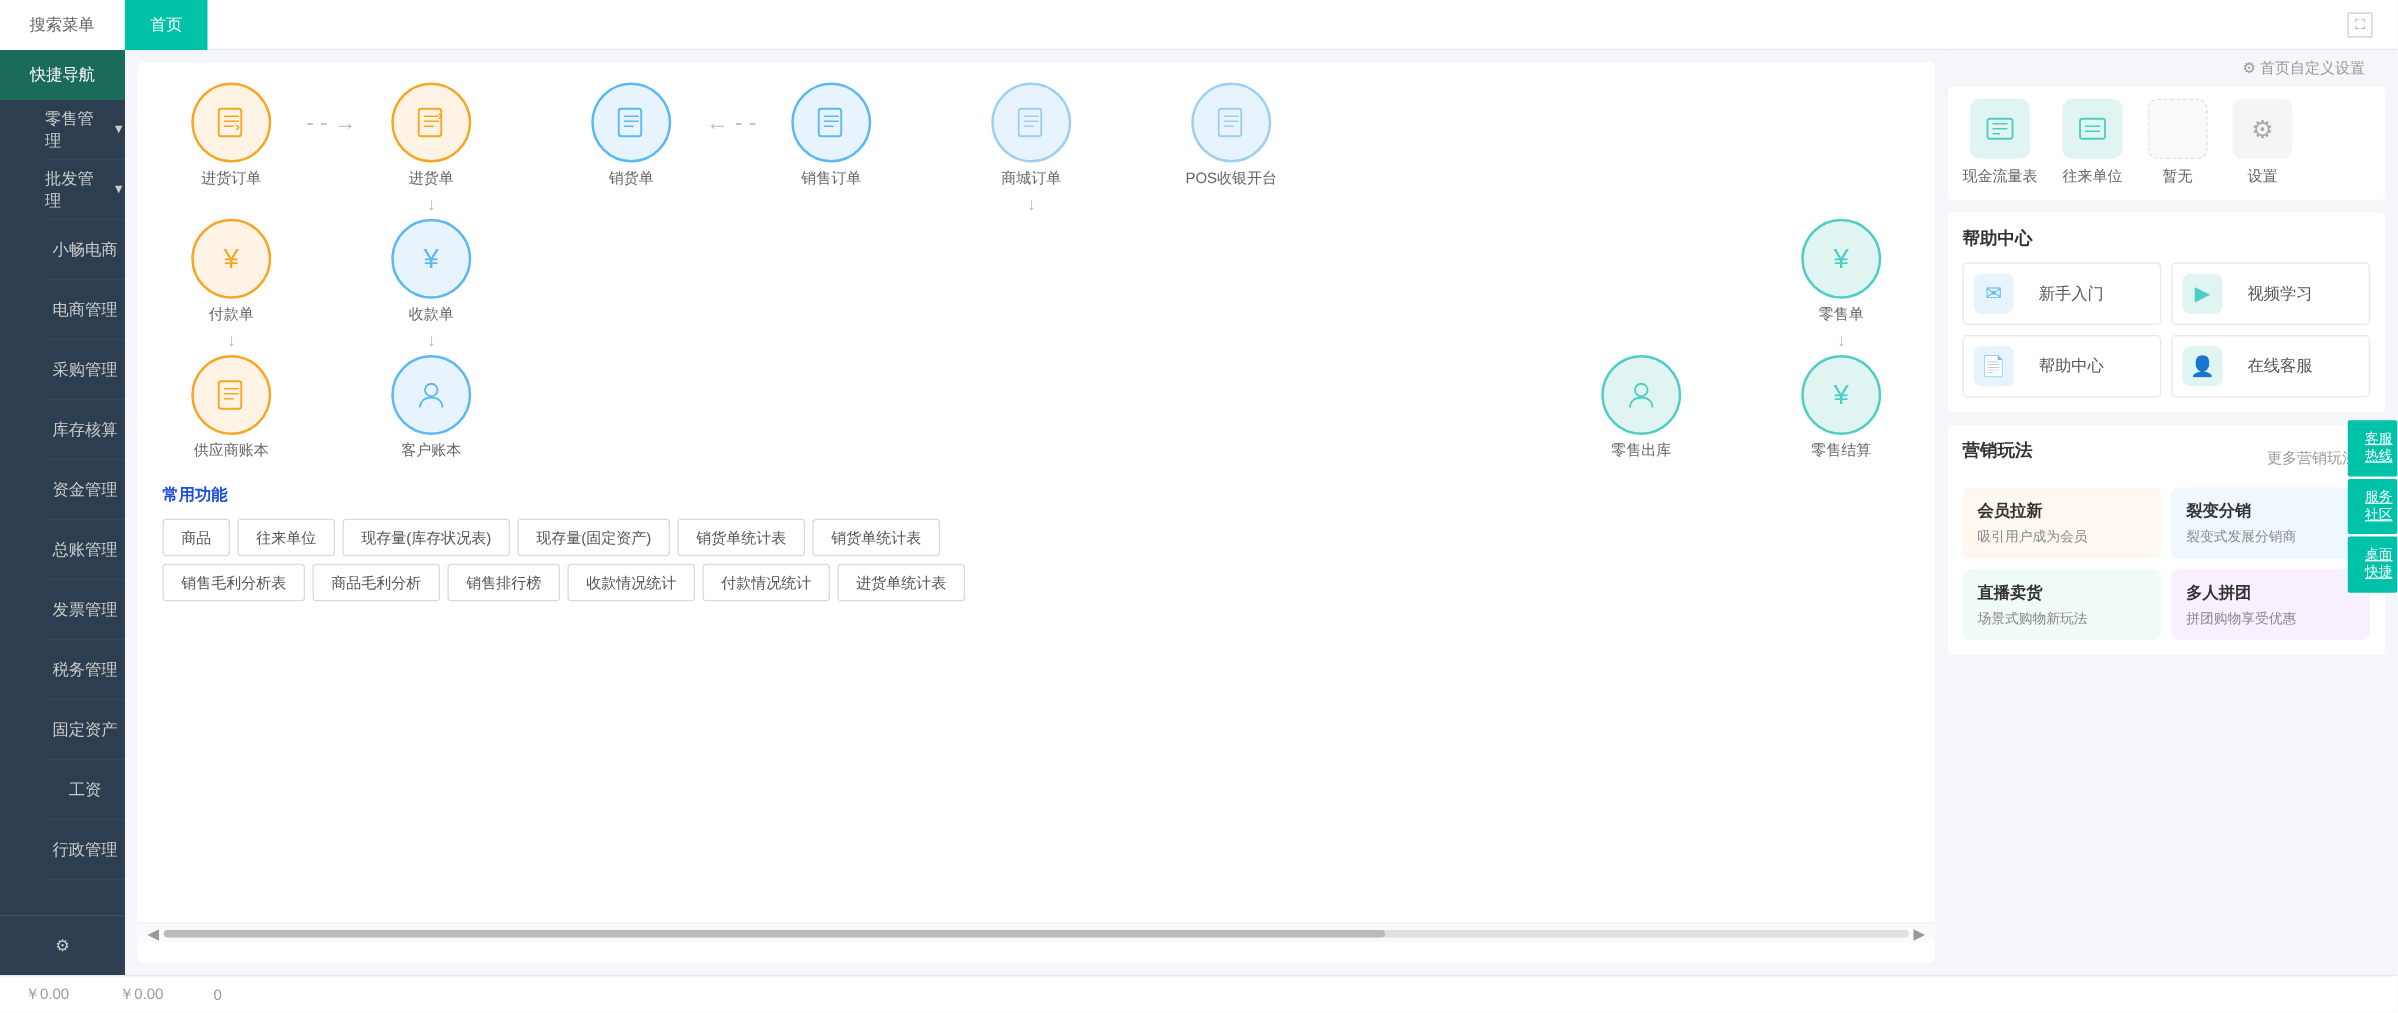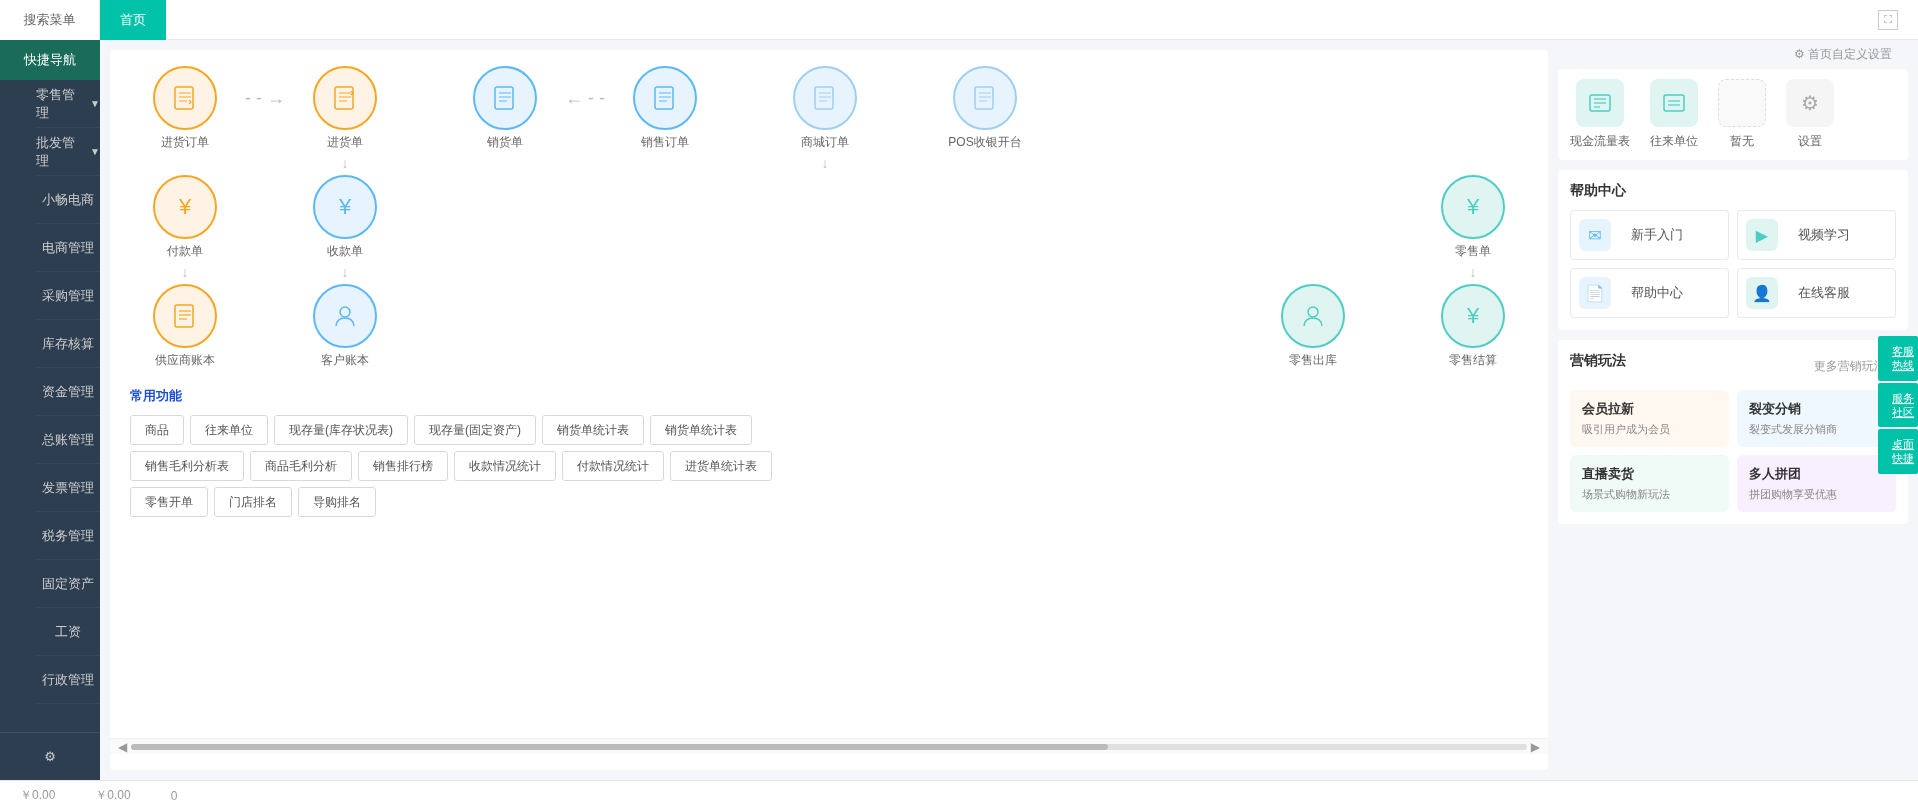--- a/index.html
+++ b/index.html
@@ -337,11 +337,6 @@
             <div class="common-btn">付款情况统计</div>
             <div class="common-btn">进货单统计表</div>
           </div>
-          <div class="common-grid" style="margin-top:6px;">
-            <div class="common-btn">零售开单</div>
-            <div class="common-btn">门店排名</div>
-            <div class="common-btn">导购排名</div>
-          </div>
         </div>
 
         <div style="margin-top:auto; height:16px; display:flex; align-items:center; border-top:1px solid #f0f0f0; margin-left:-20px; margin-right:-20px; padding:0 8px; background:#fafafa;">

